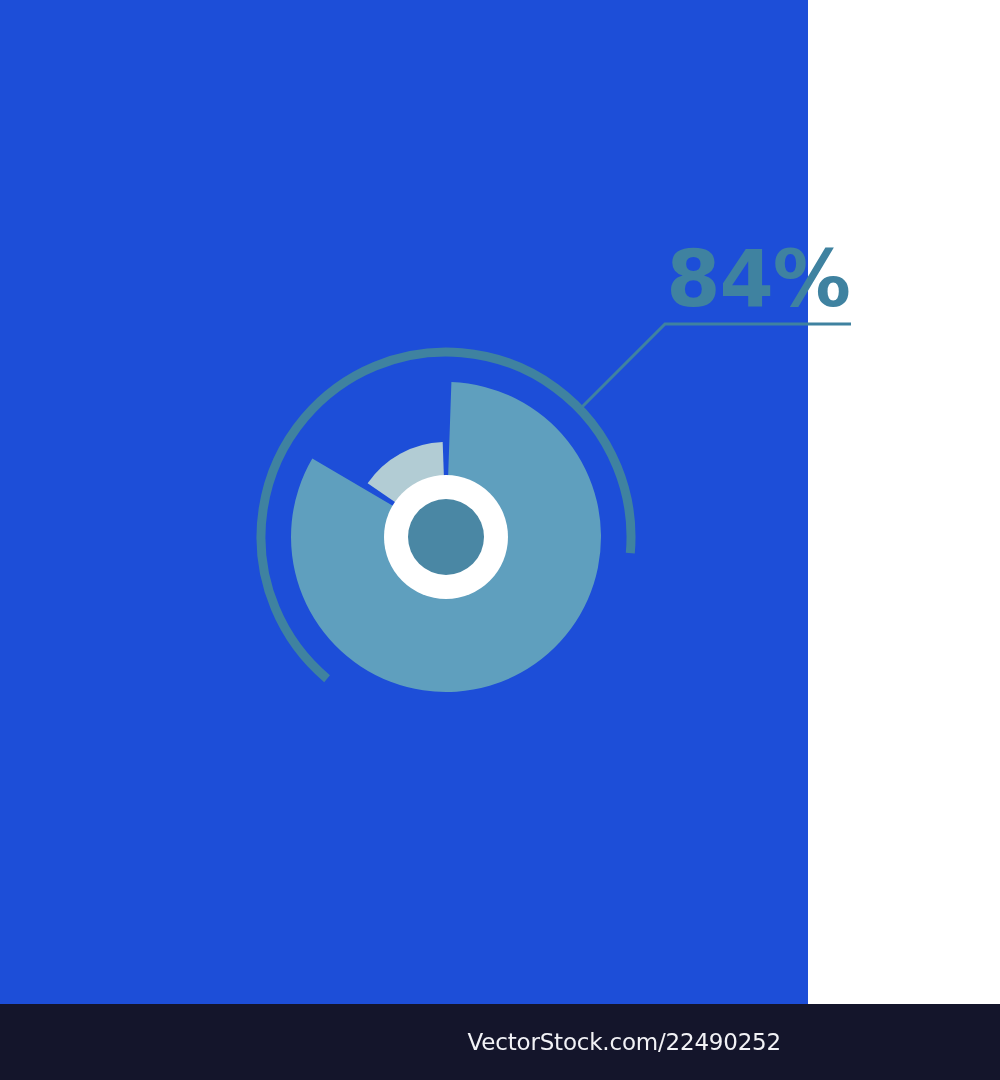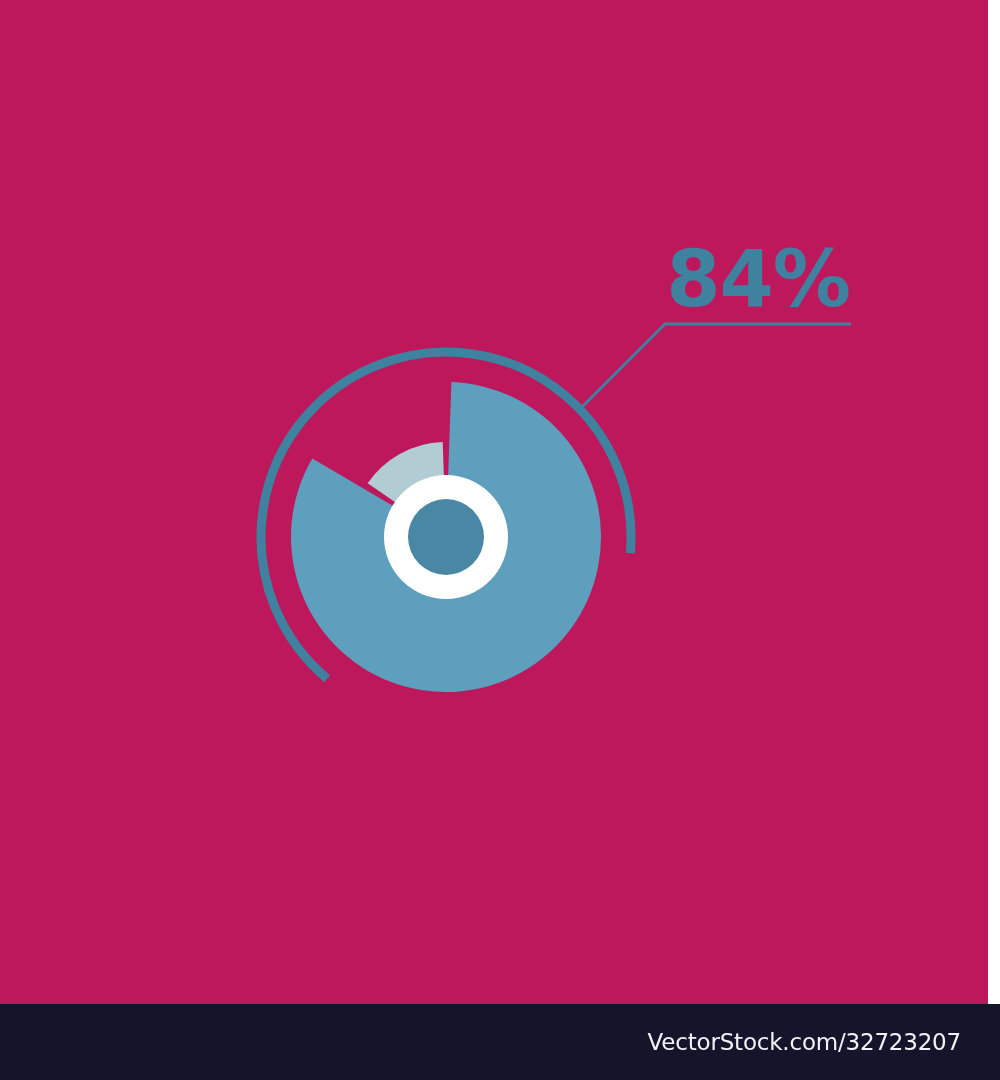--- a/index.html
+++ b/index.html
@@ -17,10 +17,9 @@
   #stage {
     position: absolute;
     left: 0; top: 0;
-    width: 940px;
+    width: 808px;
     height: 1080px;
-    background: #be185d;
-    padding-left: 48px;
+    background: #1d4ed8;
   }
   #chart-svg {
     position: absolute;

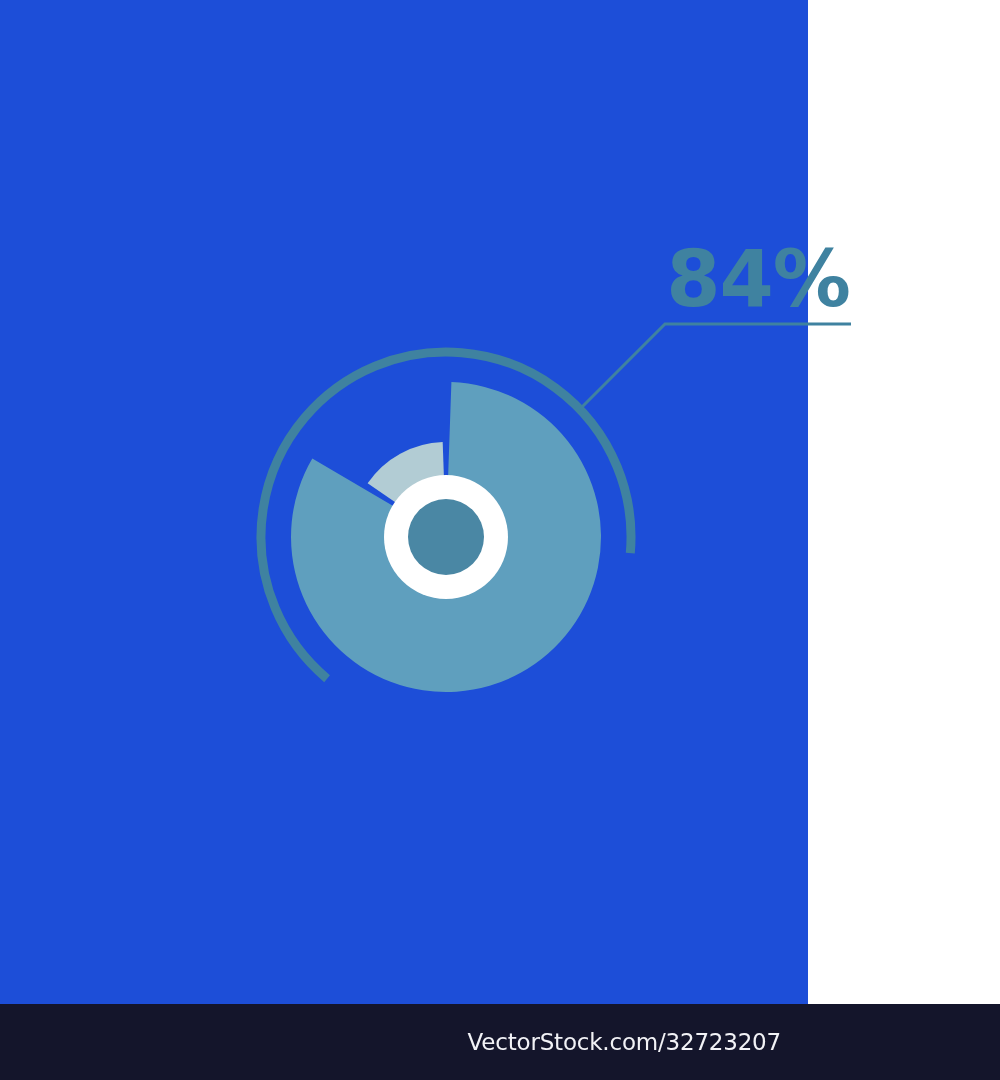--- a/index.html
+++ b/index.html
@@ -102,7 +102,7 @@
   <div id="footer-bar"></div>
 
 
-  <div id="watermark-url">VectorStock.com/32723207</div>
+  <div id="watermark-url">VectorStock.com/22490252</div>
 
 </div>
 

